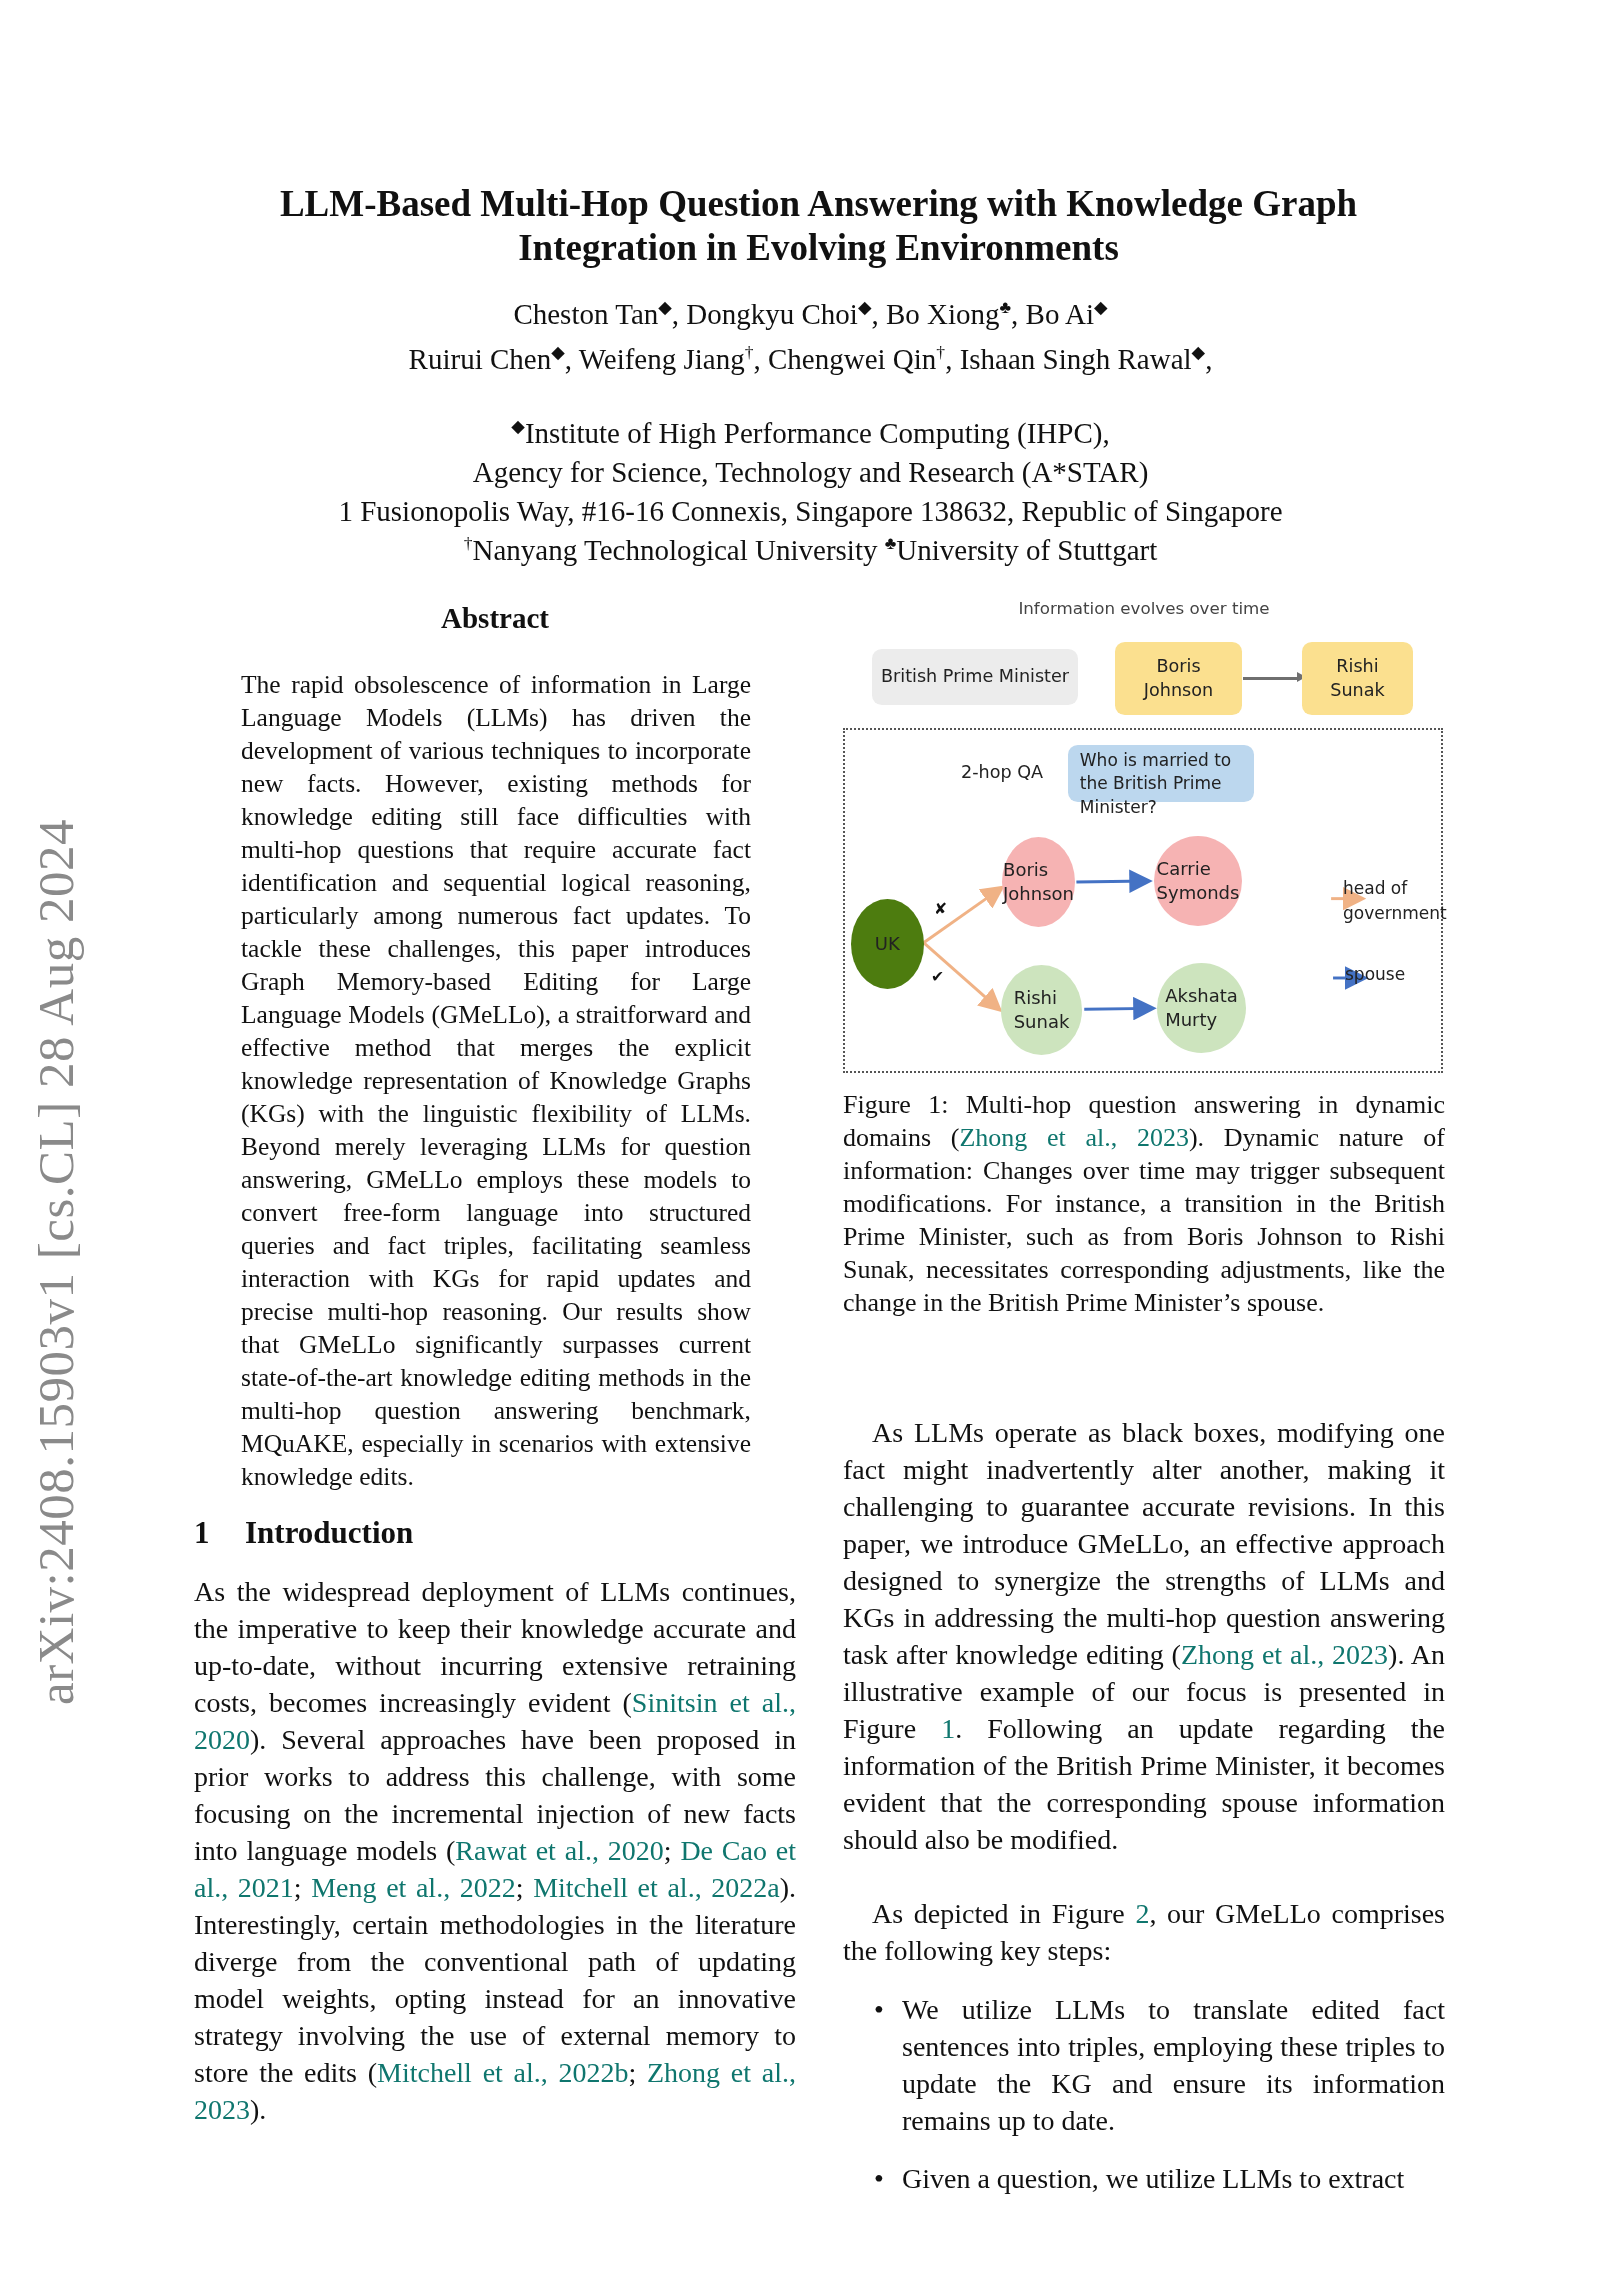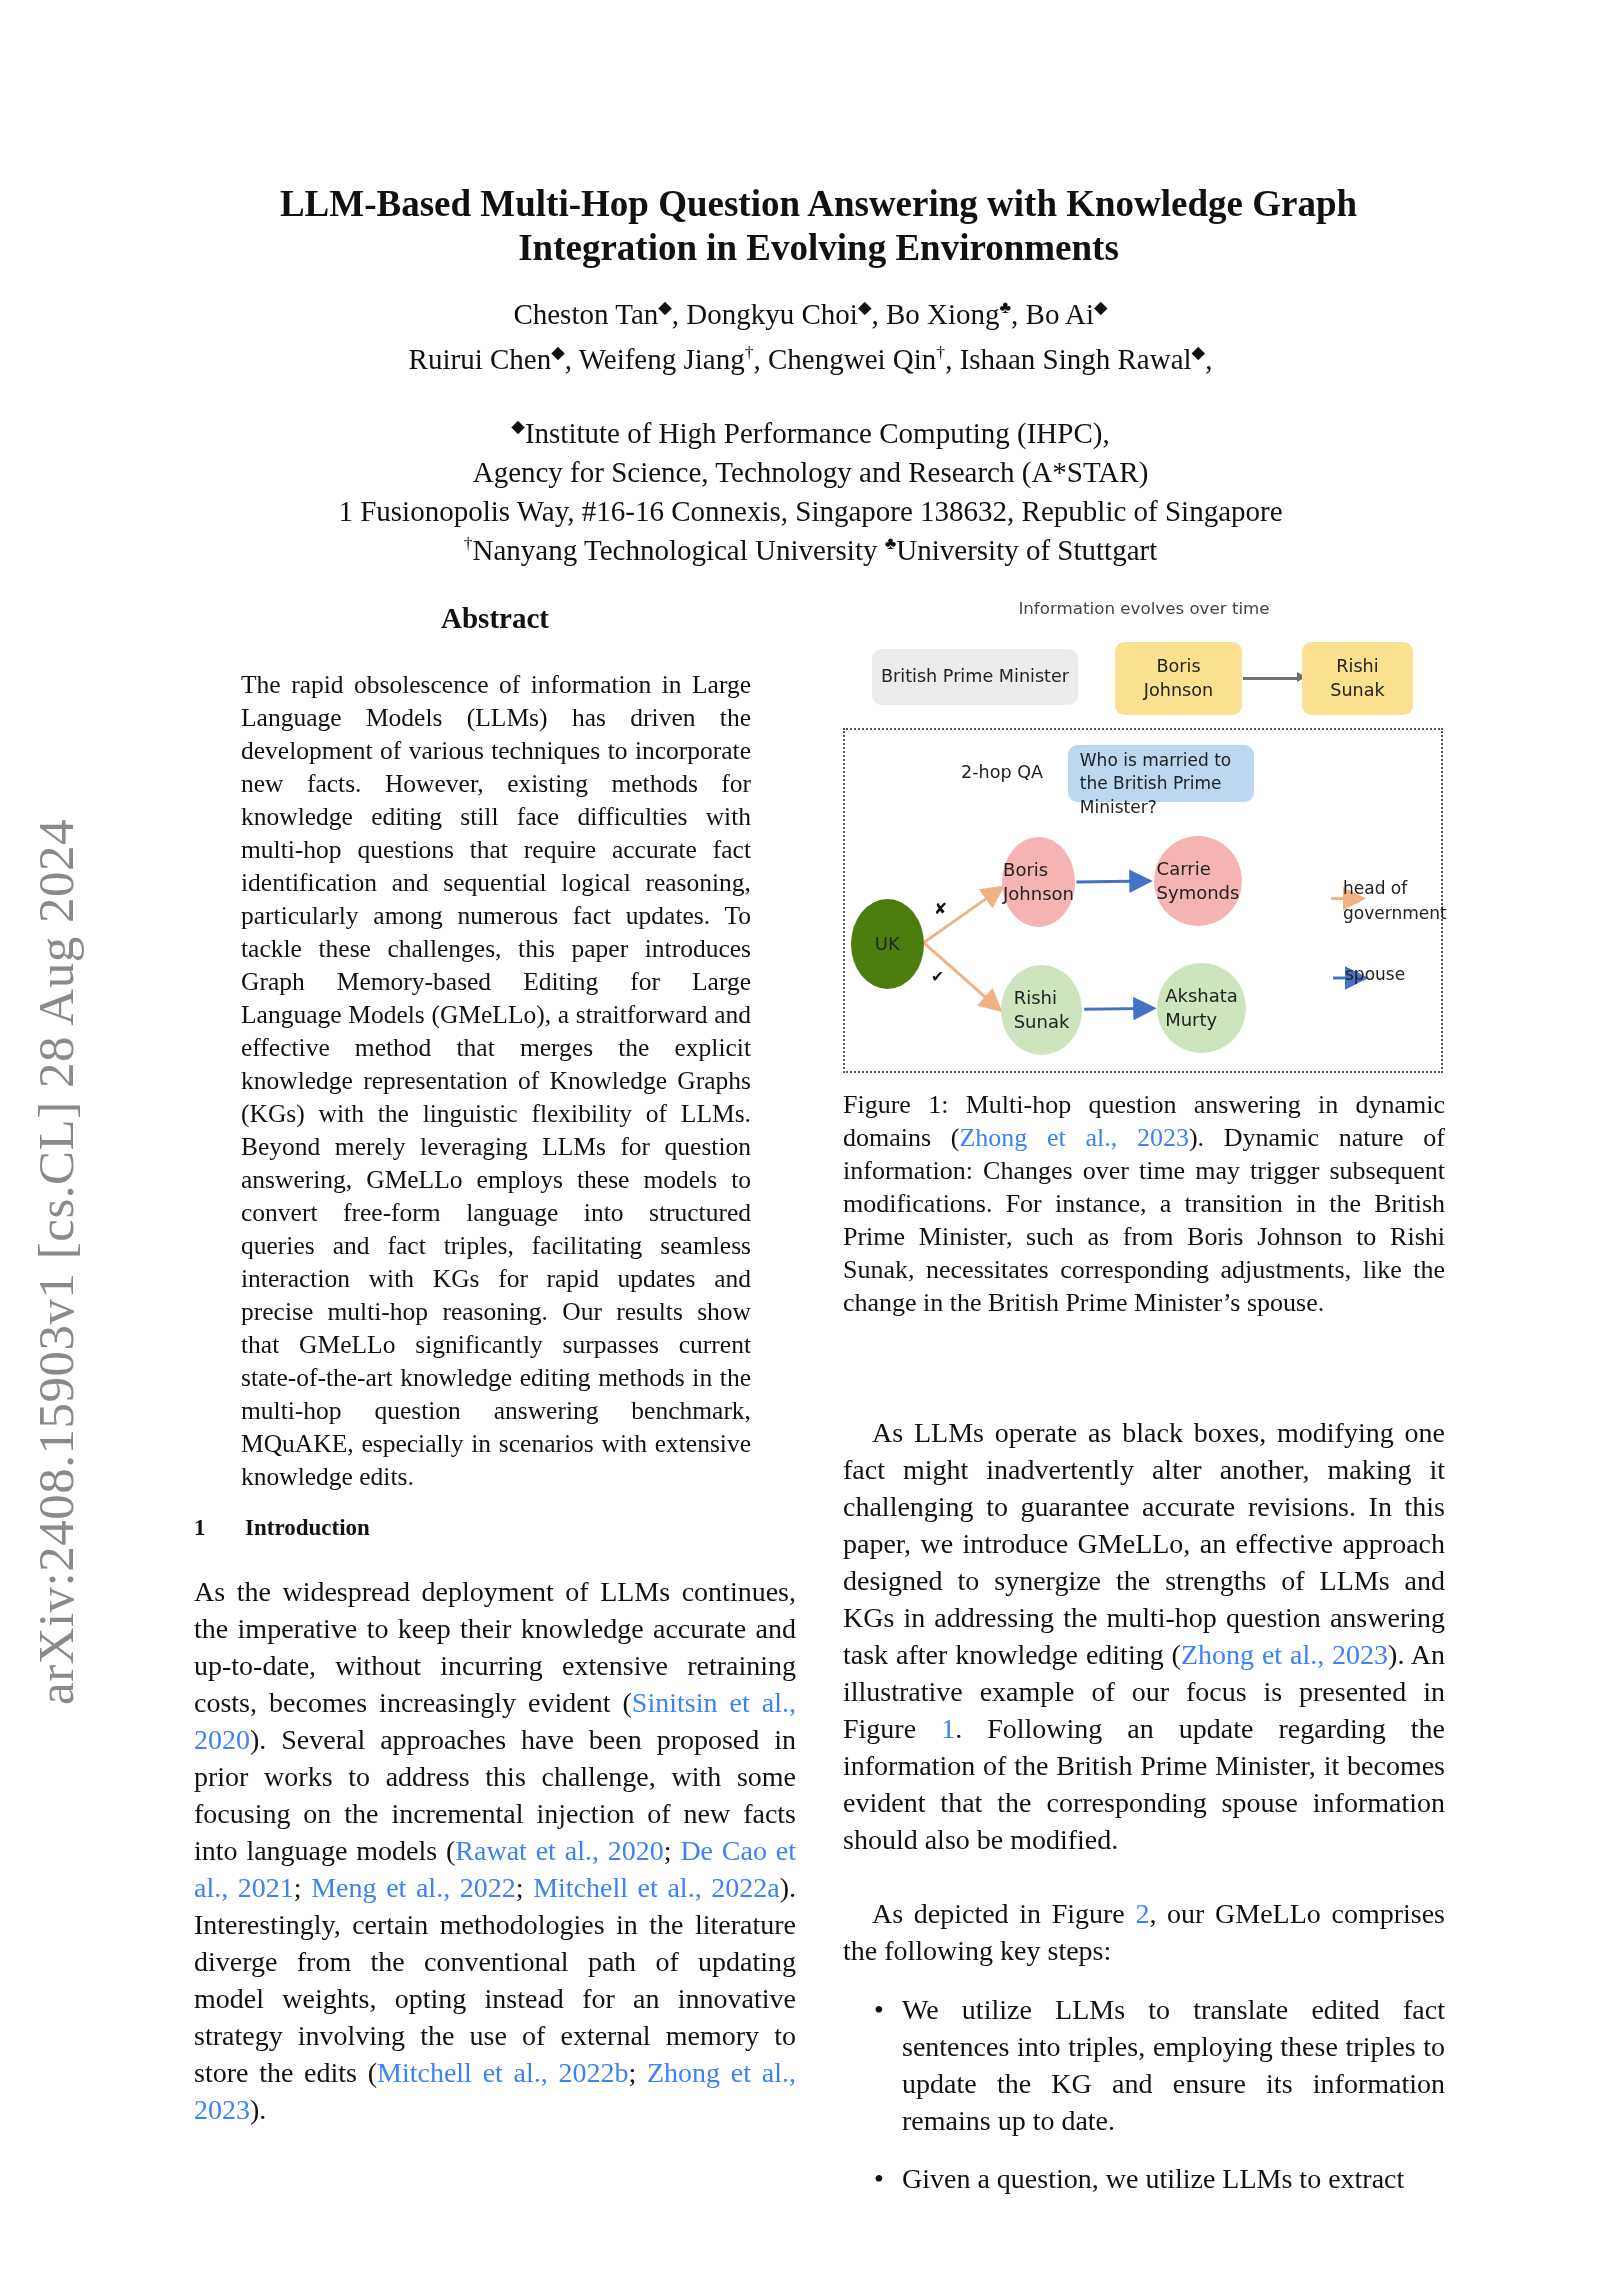--- a/index.html
+++ b/index.html
@@ -46,7 +46,7 @@
     font-size: 28px; line-height: 37px; text-align: justify;
   }
 
-  .cite { color: #3b82f6; }
+  .cite { color: #0f766e; }
 
   
   .figure { position: absolute; left: 841px; top: 593px; width: 606px; height: 480px; font-family: "DejaVu Sans", "Liberation Sans", sans-serif; }

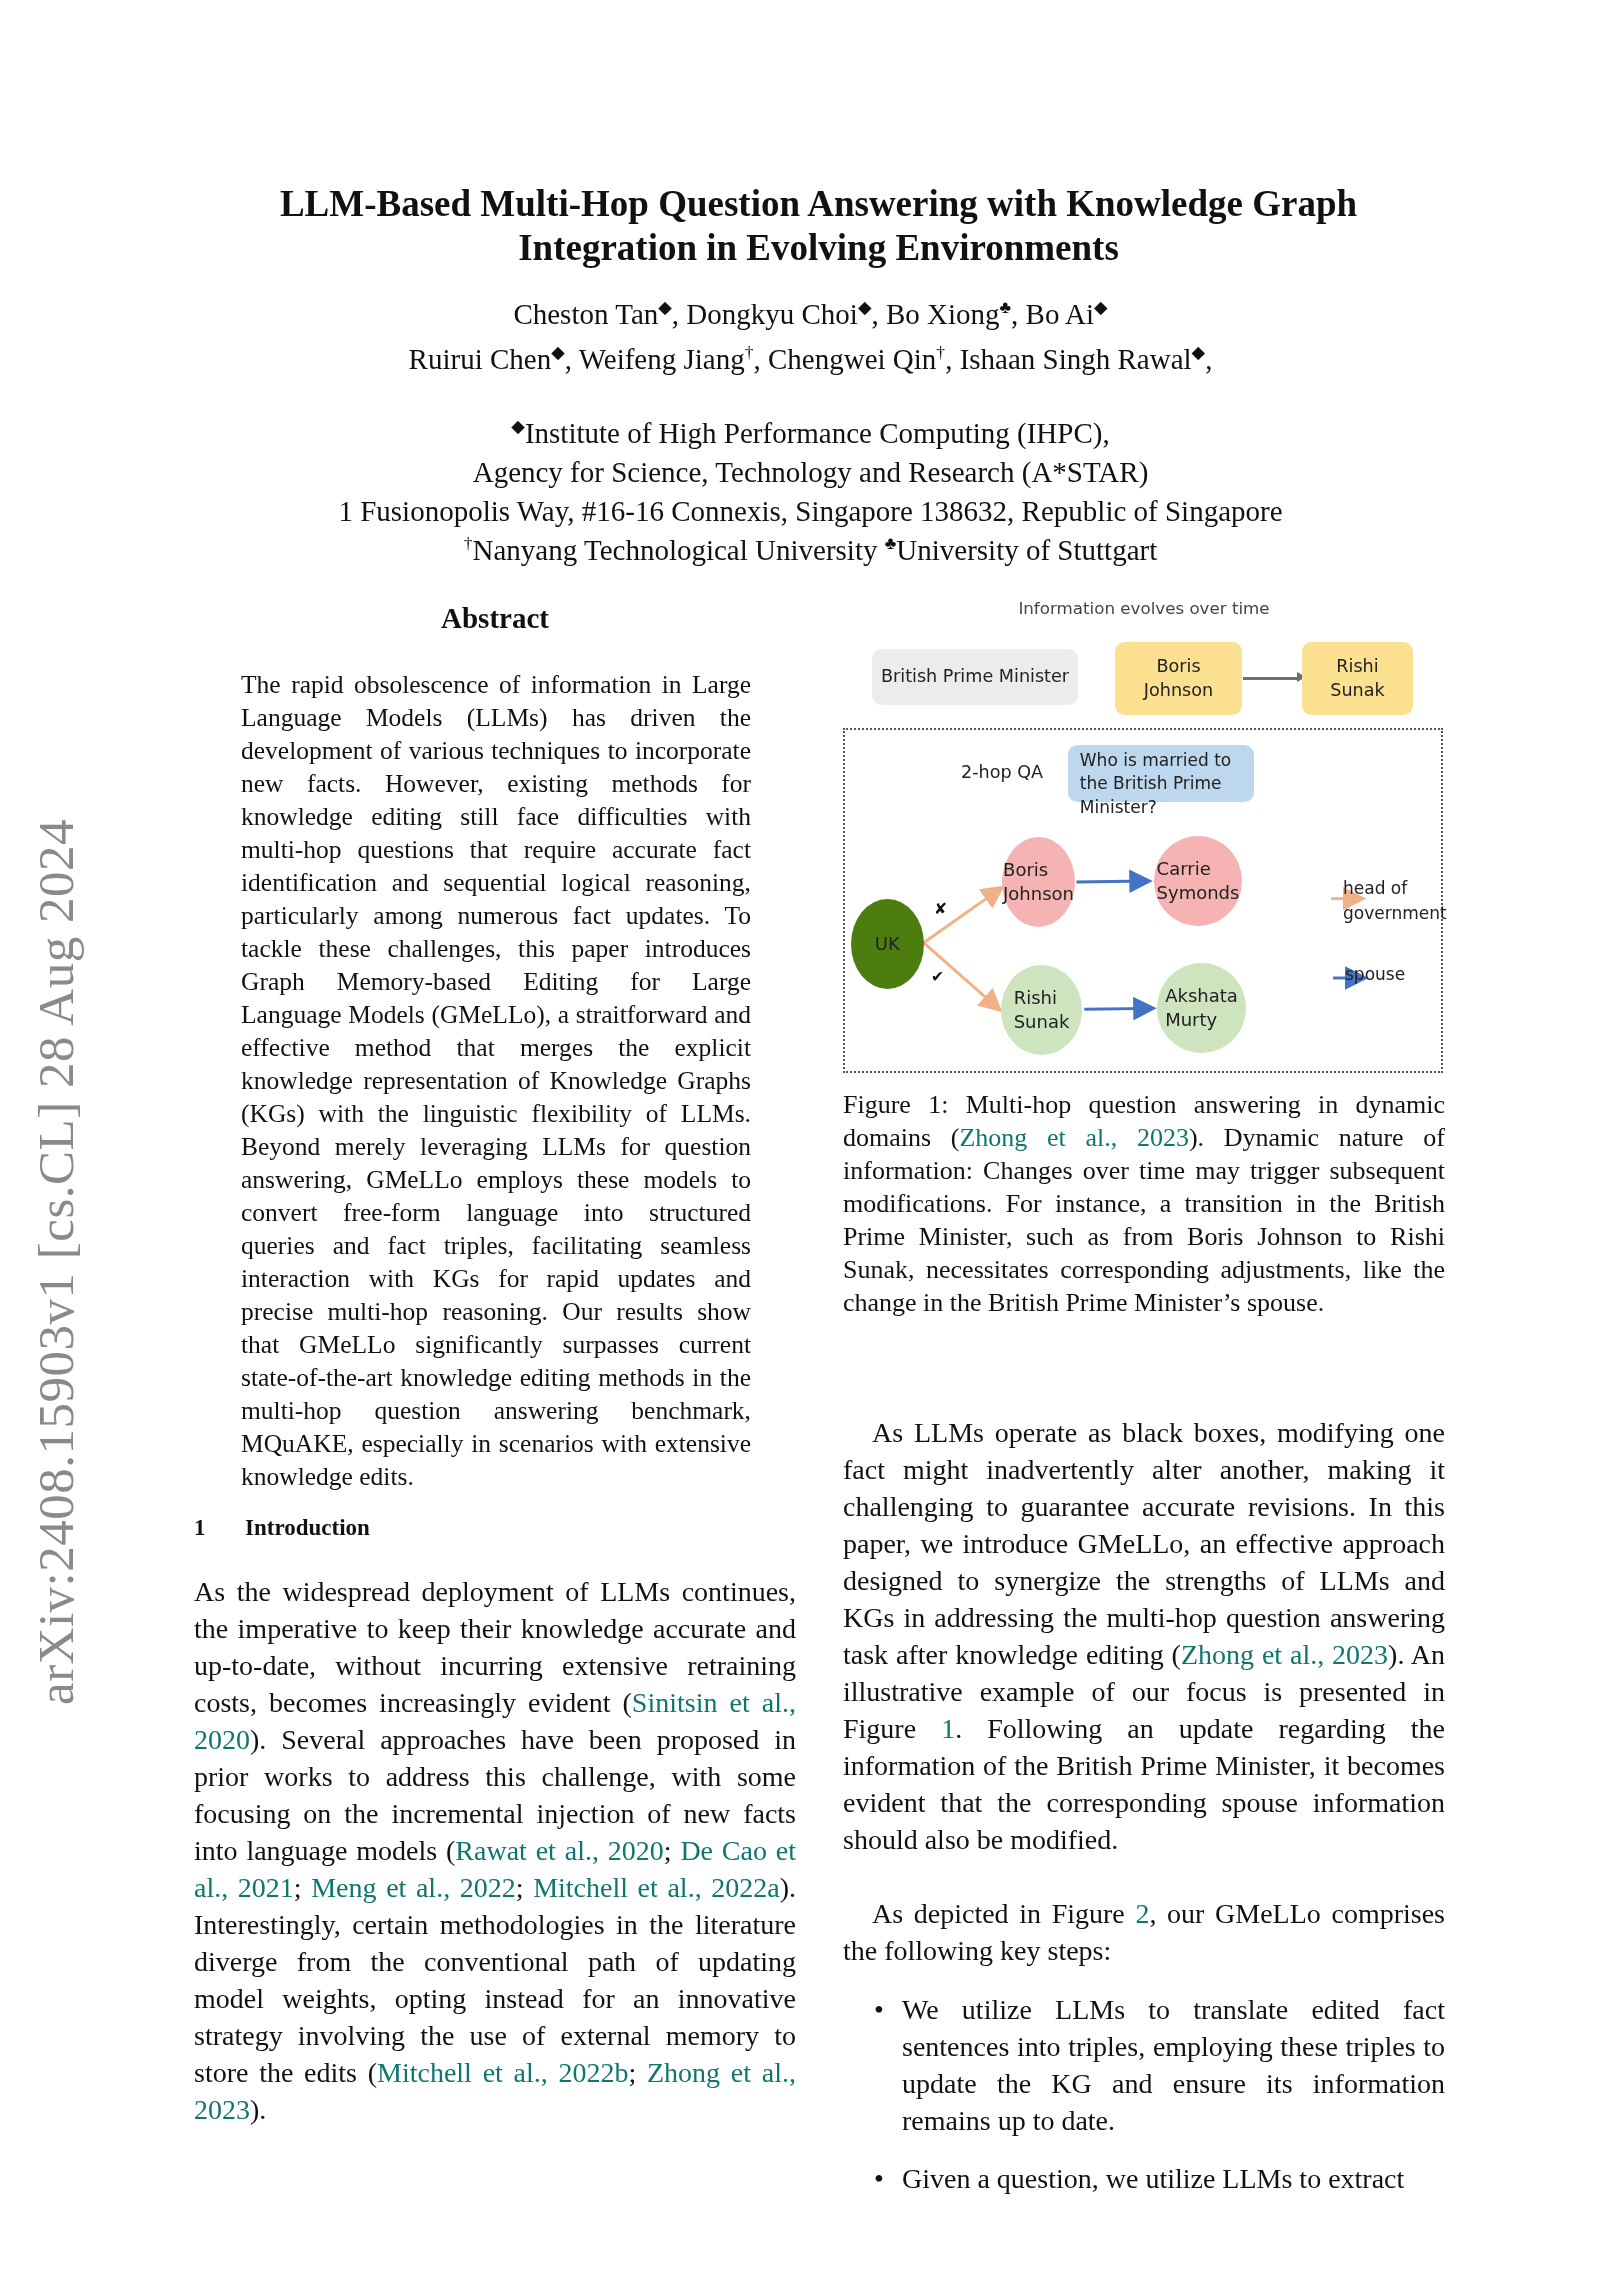--- a/index.html
+++ b/index.html
@@ -37,7 +37,7 @@
   }
 
   .section-heading {
-    position: absolute; left: 194px; top: 1515px; font-weight: bold; font-size: 23px;
+    position: absolute; left: 194px; top: 1515px; font-weight: bold; font-size: 31px;
   }
   .section-heading .num { display: inline-block; width: 51px; }
 

